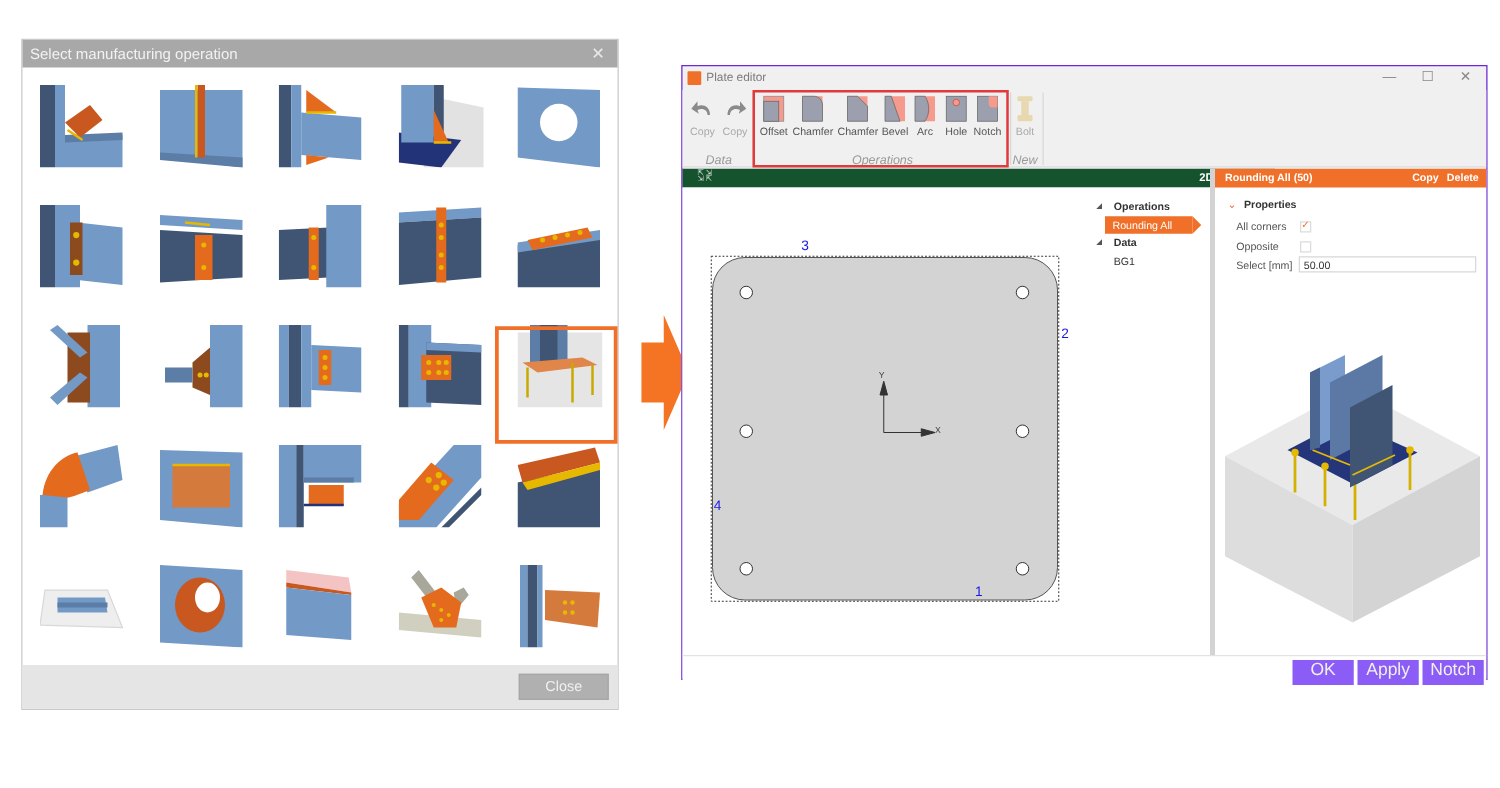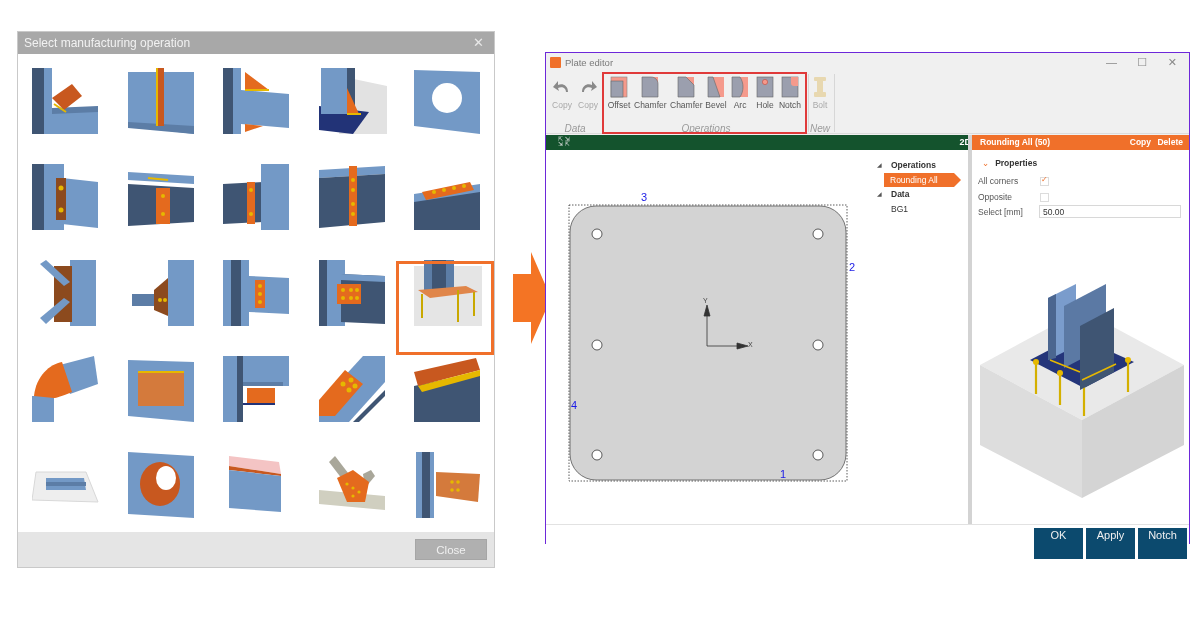--- a/index.html
+++ b/index.html
@@ -55,7 +55,7 @@
   .prop-body { font-size: 8.5px; color: #444; }
   .prop-sec { position: absolute; left: 10px; top: 23px; font-weight: bold; color: #333; }
   .prop-sec .chev { color: #f0702a; margin-right: 6px; font-weight: normal; }
-  .prop-lbl { position: absolute; left: 6px; color: #555; }
+  .prop-lbl { position: absolute; left: 17px; color: #555; }
   .chk { position: absolute; left: 68px; width: 9px; height: 9px; border: 1px solid #dcdcdc; background: #fff; cursor: pointer; }
   .chk.on::after { content: "✓"; position: absolute; left: 0px; top: -3px; font-size: 8px; color: #f0702a; }
   .val-input { position: absolute; left: 67px; top: 70px; width: 142px; height: 13px; border: 1px solid #d8d8d8; font-size: 8.5px; padding-left: 3px; line-height: 11px; color: #333; background: #fff; font-family: "Liberation Sans", sans-serif; }

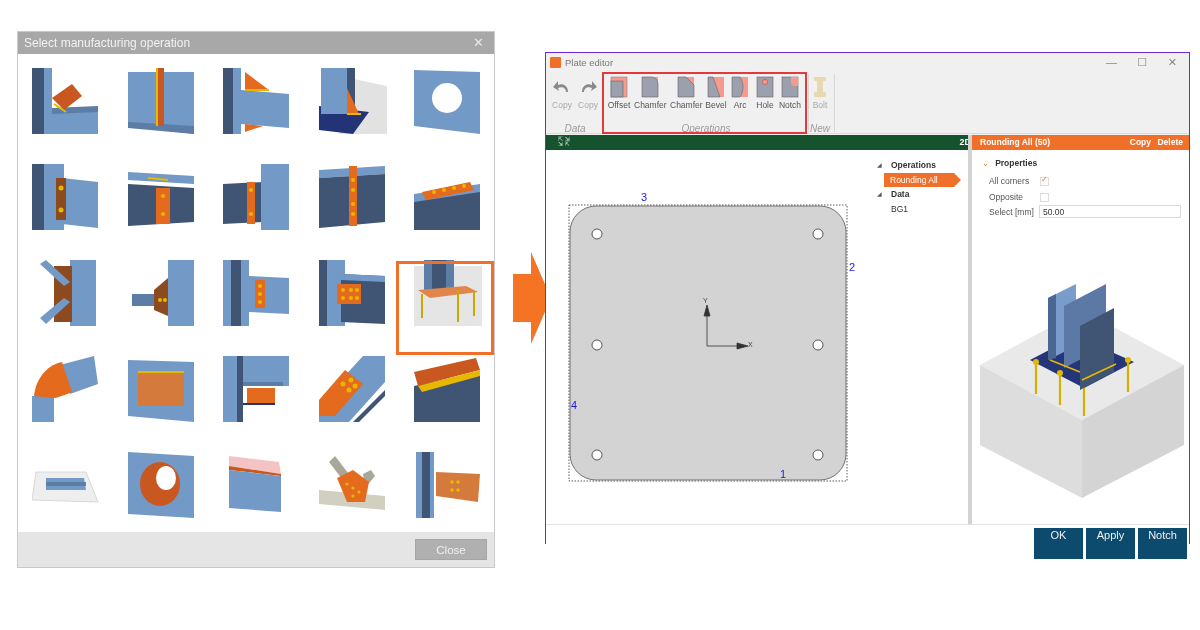--- a/index.html
+++ b/index.html
@@ -62,7 +62,7 @@
   .preview3d { position: absolute; left: 4px; top: 145px; width: 212px; height: 235px; }
 
   .win-footer { position: absolute; left: 0; top: 471px; width: 643px; height: 20px; background: #fff; border-top: 1px solid #e2e2e2; }
-  .ft-btn { position: absolute; top: 3px; width: 49px; height: 31px; background: #0c4a6e; color: #f0f0f0; font-size: 11px; text-align: center; line-height: 15px; cursor: pointer; }
+  .ft-btn { position: absolute; top: 3px; width: 49px; height: 20px; background: #8b5cf6; color: #f0f0f0; font-size: 14px; text-align: center; line-height: 15px; cursor: pointer; }
 </style>
 </head>
 <body>

